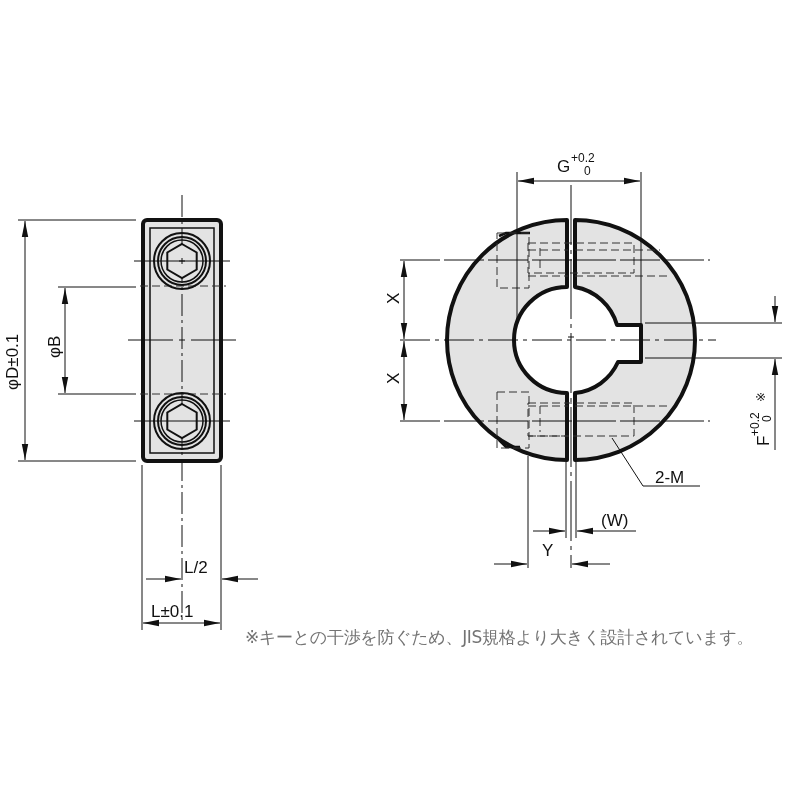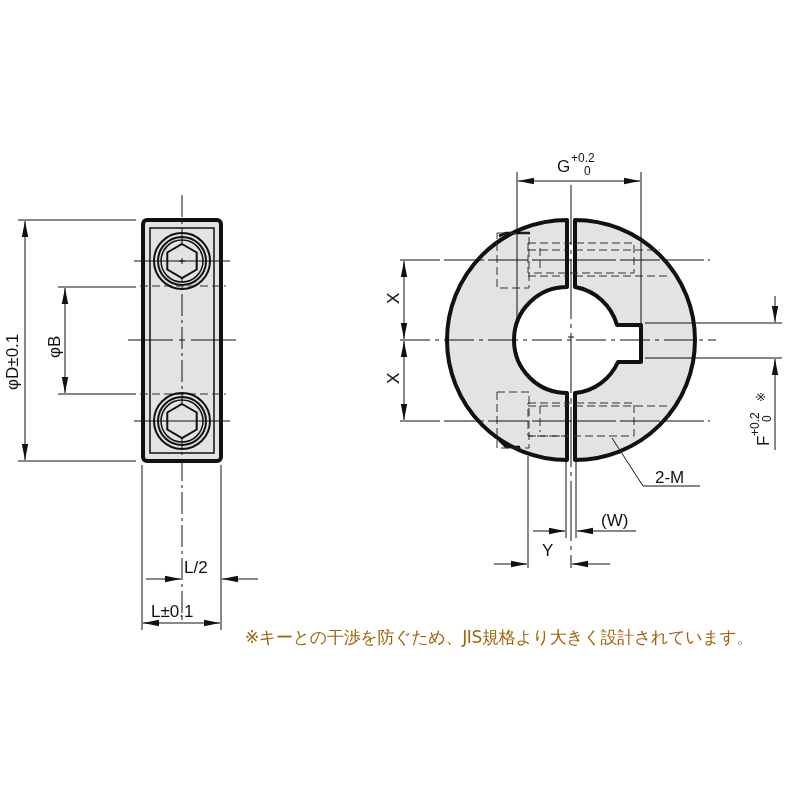--- a/index.html
+++ b/index.html
@@ -7,7 +7,7 @@
     #drawing { position: absolute; left: 0; top: 0; width: 800px; height: 800px; }
     .lbl { font-family: "Liberation Sans", "DejaVu Sans", sans-serif; font-size: 17px; fill: #111; }
     .sup { font-family: "Liberation Sans", "DejaVu Sans", sans-serif; font-size: 12px; fill: #111; }
-    .note { position: absolute; left: 245px; top: 626px; font-size: 17px; color: #a16207; white-space: nowrap; letter-spacing: -0.3px; font-family: "DejaVu Sans", sans-serif; }
+    .note { position: absolute; left: 245px; top: 626px; font-size: 17px; color: #737373; white-space: nowrap; letter-spacing: -0.3px; font-family: "DejaVu Sans", sans-serif; }
     .thin { stroke: #111; stroke-width: 1; fill: none; }
     .dash { stroke: #333; stroke-width: 1; fill: none; stroke-dasharray: 8 4; }
     .center { stroke: #111; stroke-width: 1; fill: none; stroke-dasharray: 22 4 3 4; }

